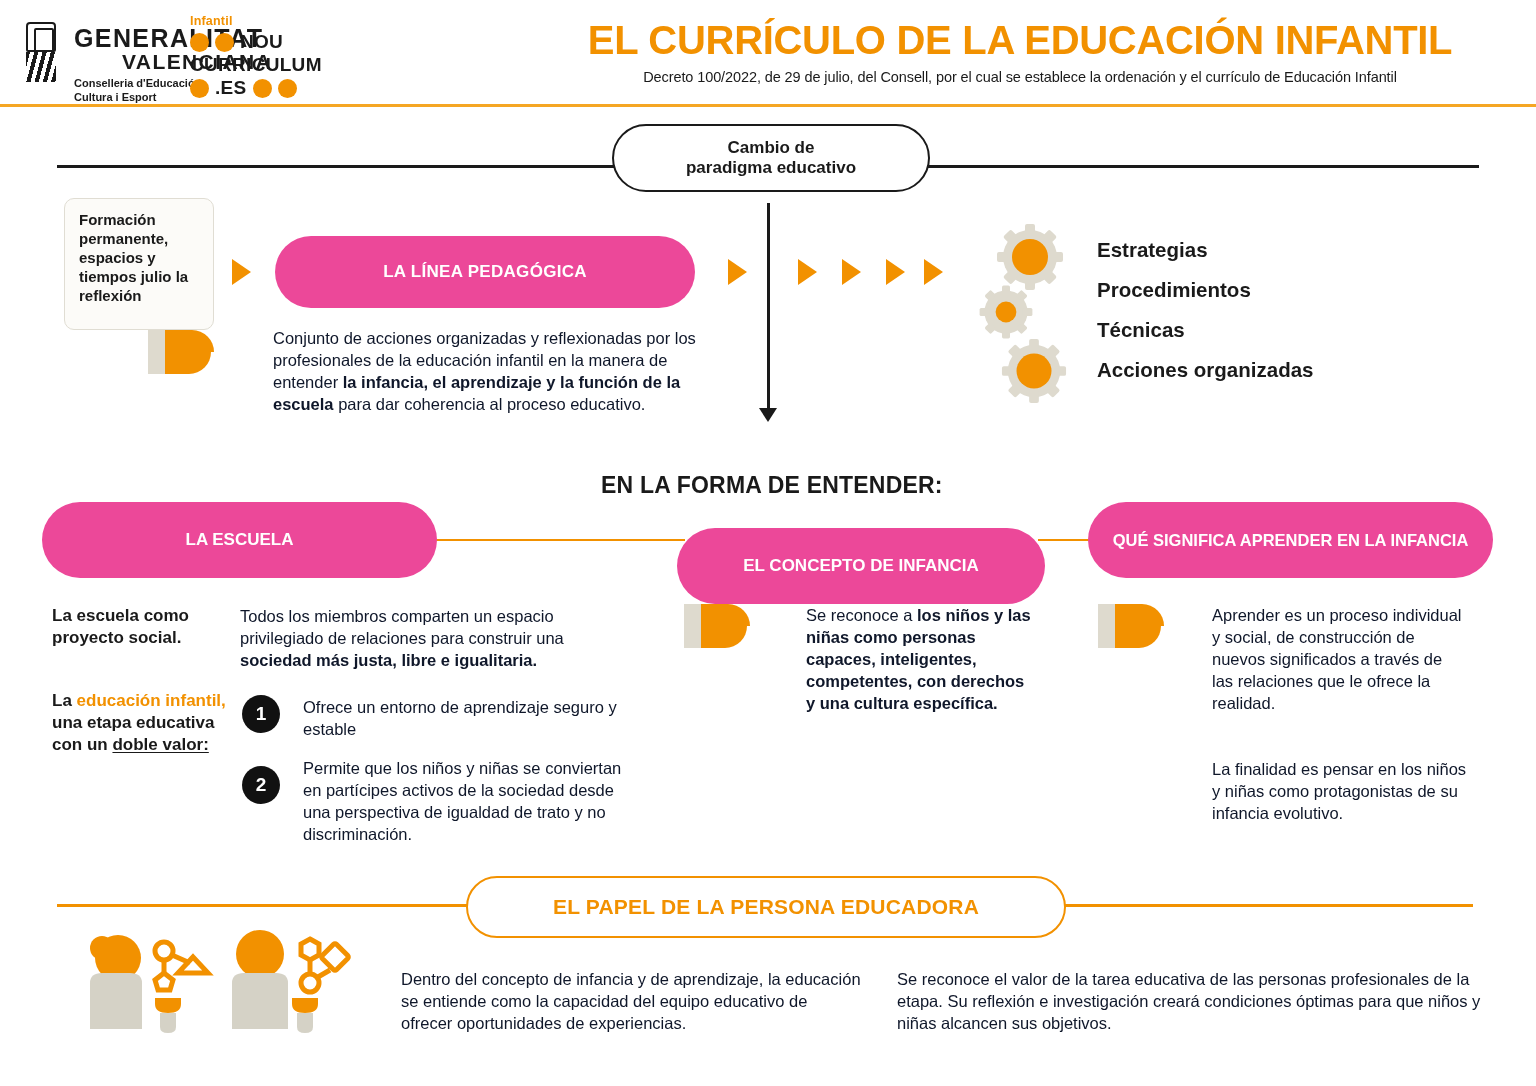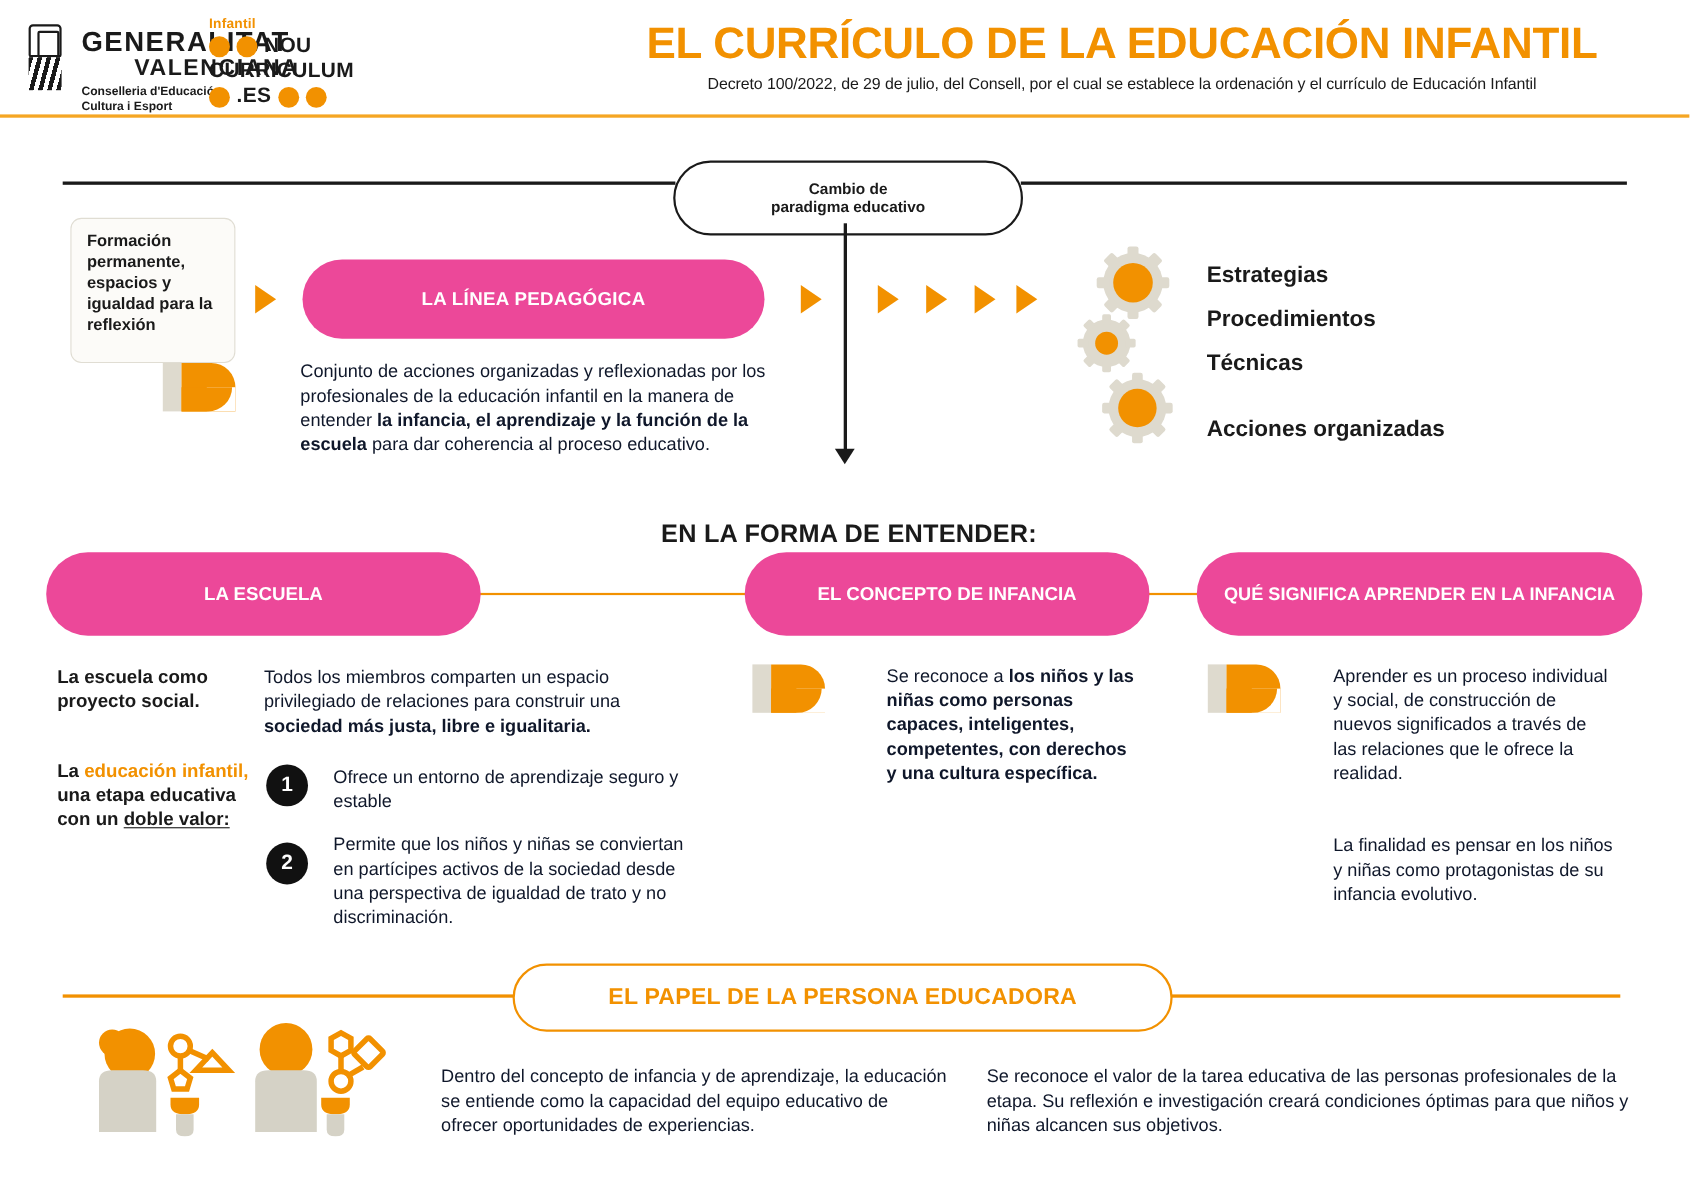--- a/index.html
+++ b/index.html
@@ -47,7 +47,7 @@
     display:flex; align-items:center; justify-content:center; text-align:center;
     font-weight:bold; color:#1a1a1a;
   }
-  .bubble-paradigm { left:612px; top:146px; width:318px; height:68px; font-size:14px; line-height:1.18; }
+  .bubble-paradigm { left:612px; top:124px; width:318px; height:68px; font-size:17px; line-height:1.18; }
 
   .softbox {
     position:absolute; left:64px; top:198px; width:150px; height:132px;

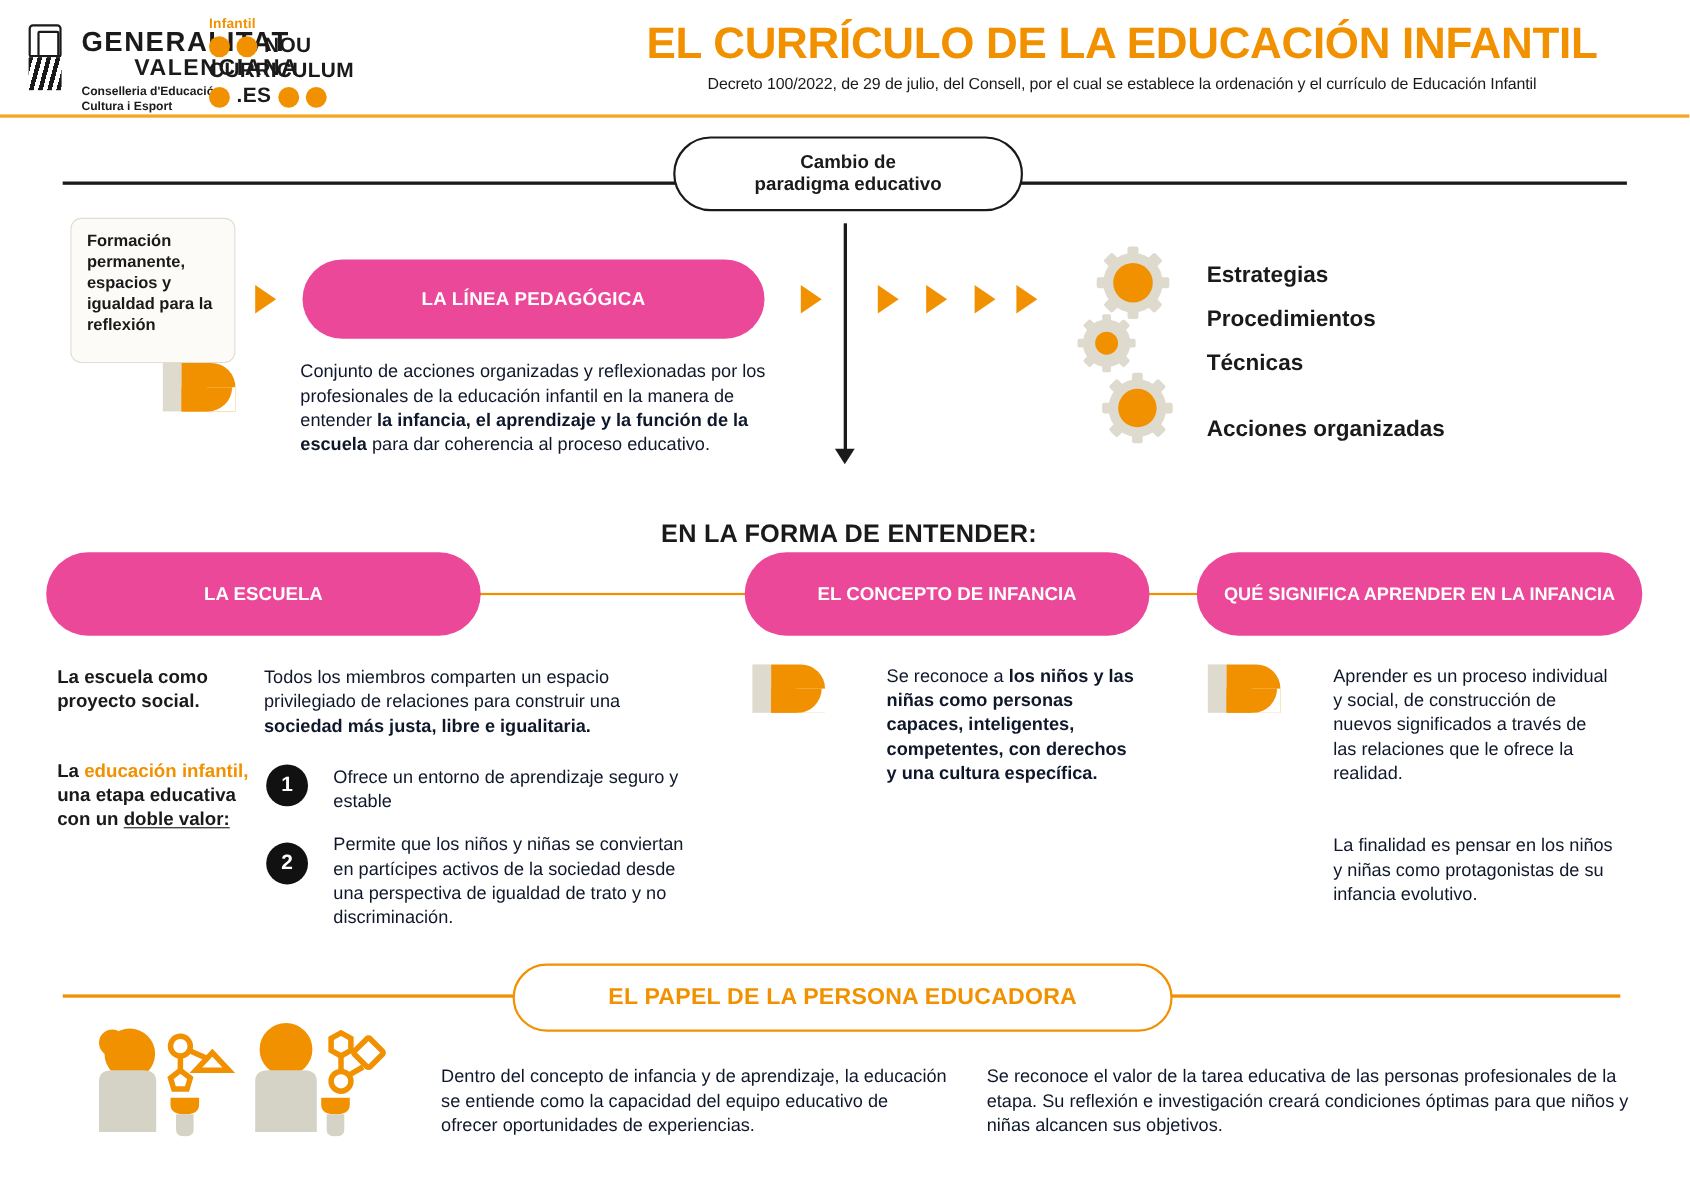--- a/index.html
+++ b/index.html
@@ -159,7 +159,7 @@
     </div>
   </div>
 
-  <div class="softbox">Formación permanente, espacios y igualdad para la reflexión</div>
+  <div class="softbox">Formación permanente, espacios y tiempos julio la reflexión</div>
 
   <div class="qicon" style="left:148px; top:330px;">
     <div class="grey"></div>

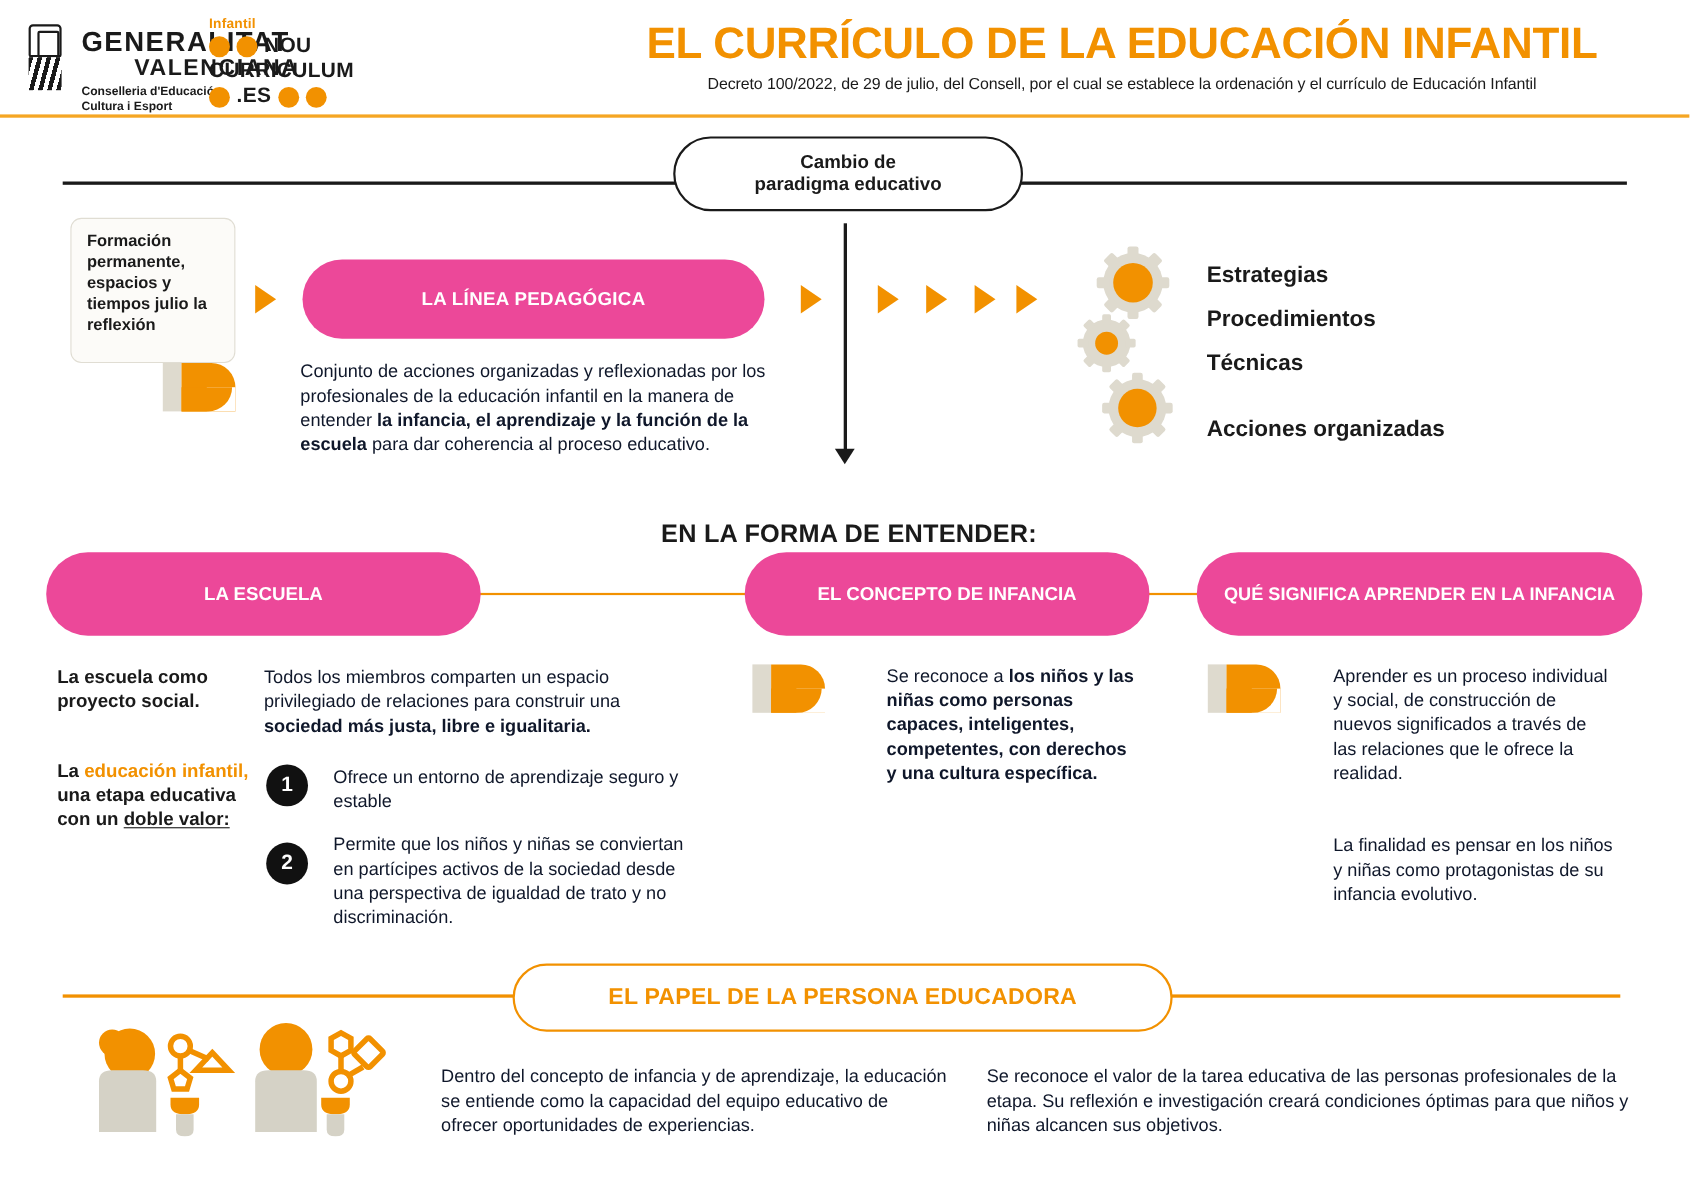--- a/index.html
+++ b/index.html
@@ -234,7 +234,7 @@
   <div class="gear-label" style="left:1097px; top:238px;">Estrategias</div>
   <div class="gear-label" style="left:1097px; top:278px;">Procedimientos</div>
   <div class="gear-label" style="left:1097px; top:318px;">Técnicas</div>
-  <div class="gear-label" style="left:1097px; top:378px;">Acciones organizadas</div>
+  <div class="gear-label" style="left:1097px; top:358px;">Acciones organizadas</div>
 
   <div class="section-heading" style="left:601px; top:472px;text-align:right;">EN LA FORMA DE ENTENDER:</div>
 

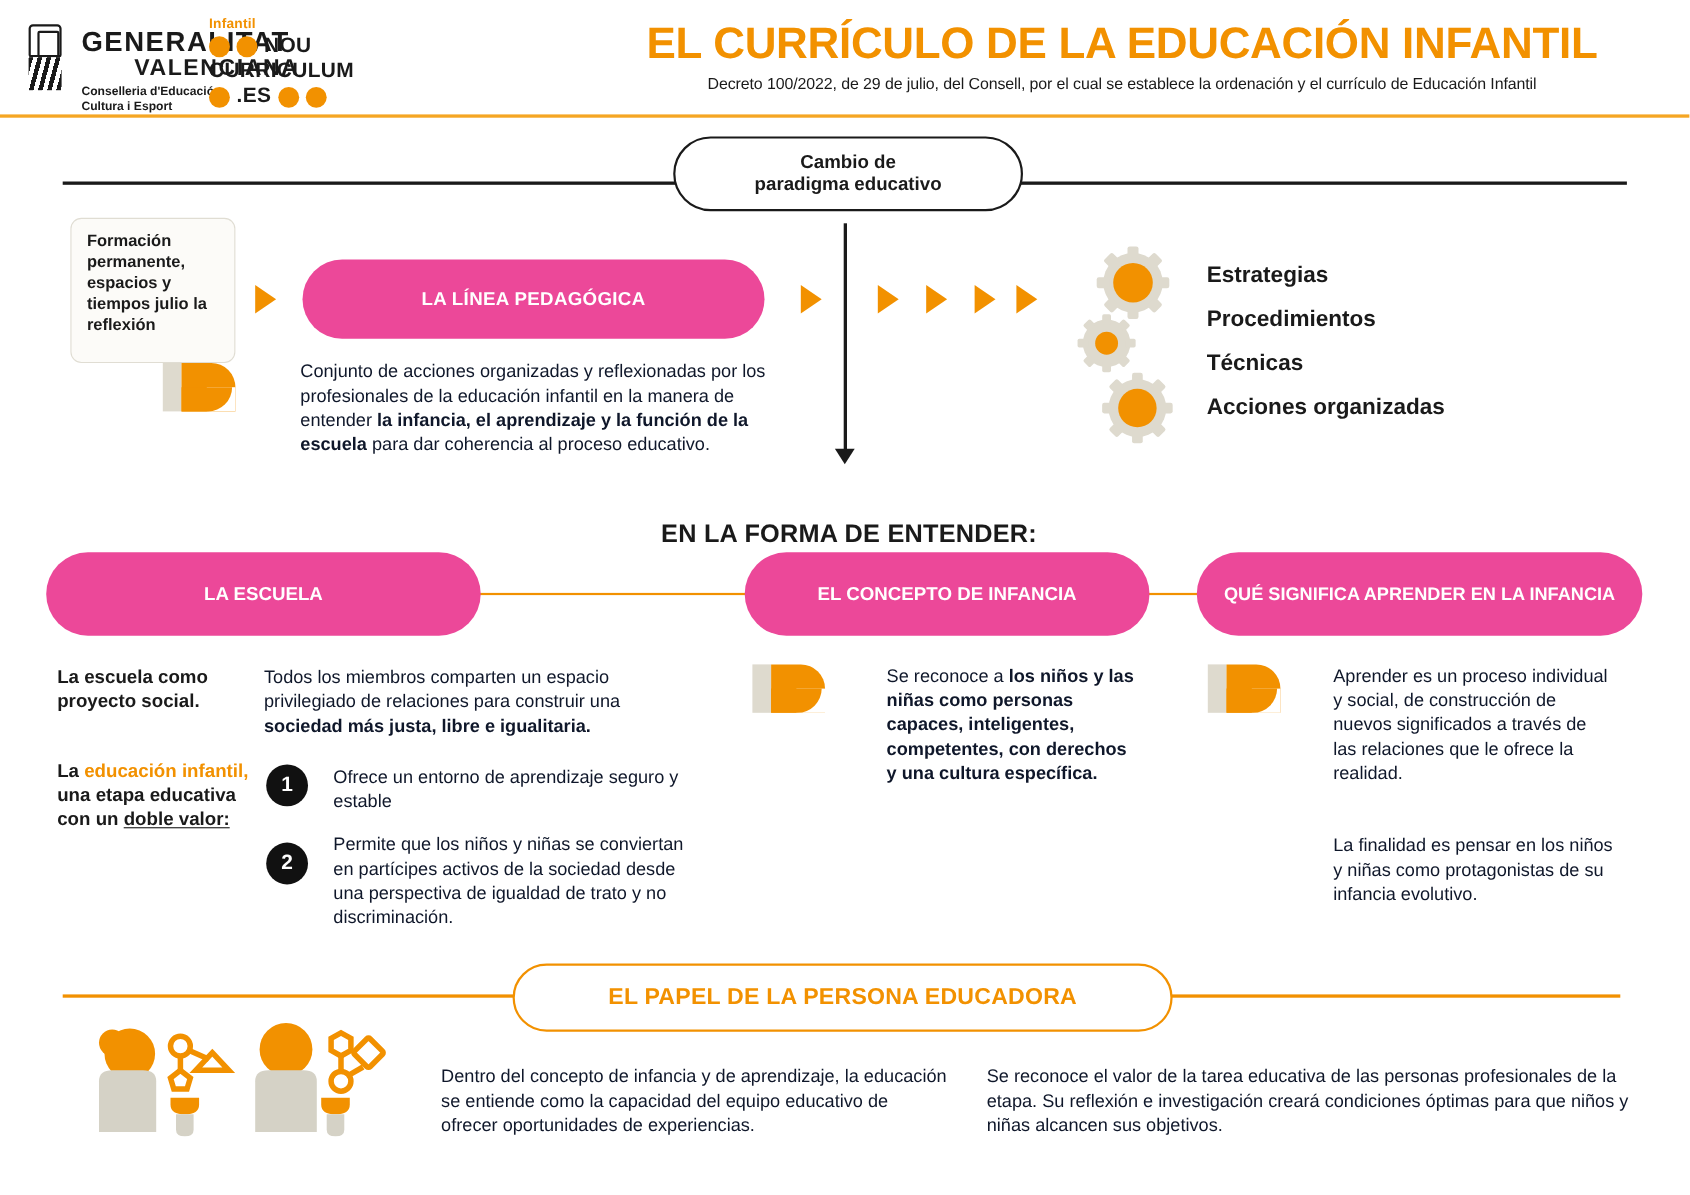--- a/index.html
+++ b/index.html
@@ -78,7 +78,7 @@
 
   
   .pill-escuela  { left:42px;   top:502px; width:395px; height:76px; font-size:17px; }
-  .pill-concepto { left:677px;  top:502px; width:368px; height:76px; font-size:17px; }
+  .pill-concepto { left:677px;  top:528px; width:368px; height:76px; font-size:17px; }
   .pill-aprender { left:1088px; top:502px; width:405px; height:76px; font-size:16.5px; }
   .connector { position:absolute; height:2px; background:#F29100; }
 

